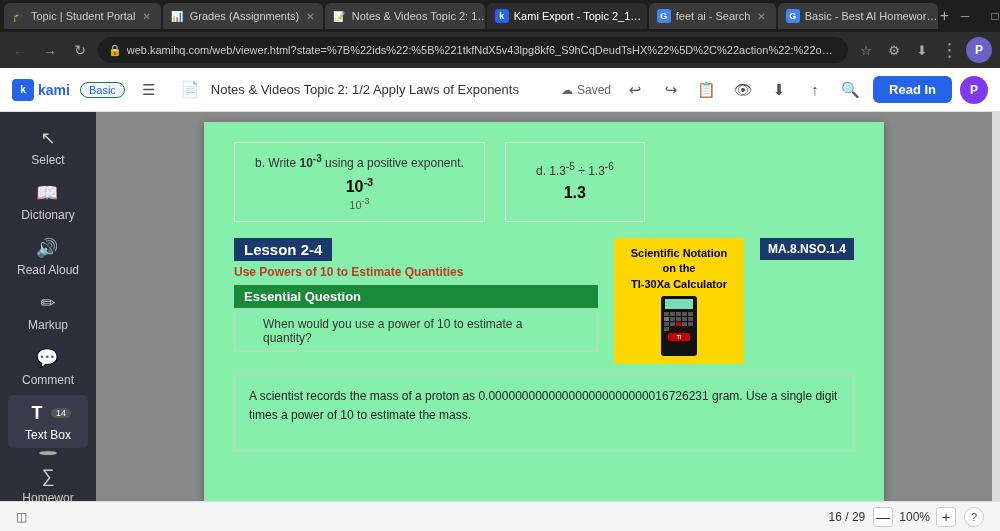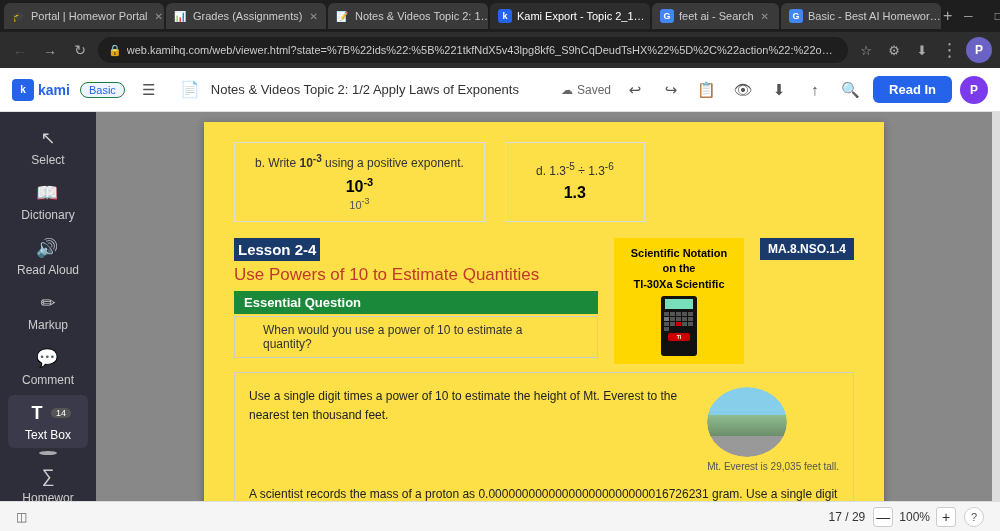--- a/index.html
+++ b/index.html
@@ -429,7 +429,7 @@
   <div class="tab-bar">
     <div class="tab">
       <span class="tab-favicon">🎓</span>
-      <span>Portal | Homewor Portal</span>
+      <span>Topic | Student Portal</span>
       <span class="tab-close">✕</span>
     </div>
     <div class="tab">

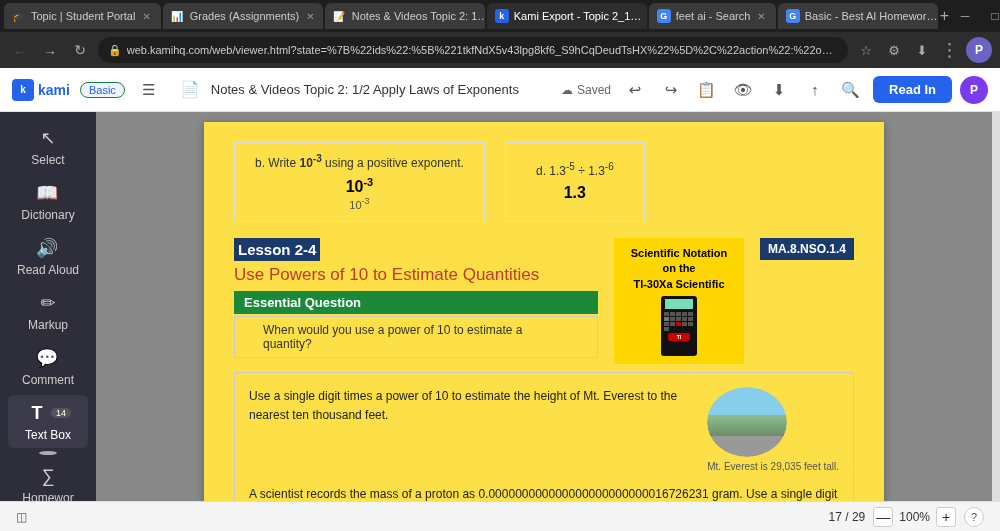--- a/index.html
+++ b/index.html
@@ -248,7 +248,7 @@
       padding: 10px 20px;
     }
     .page-content {
-      background: #fde047;
+      background: #86efac;
       width: 680px;
       min-height: 400px;
       box-shadow: 0 2px 8px rgba(0,0,0,0.3);

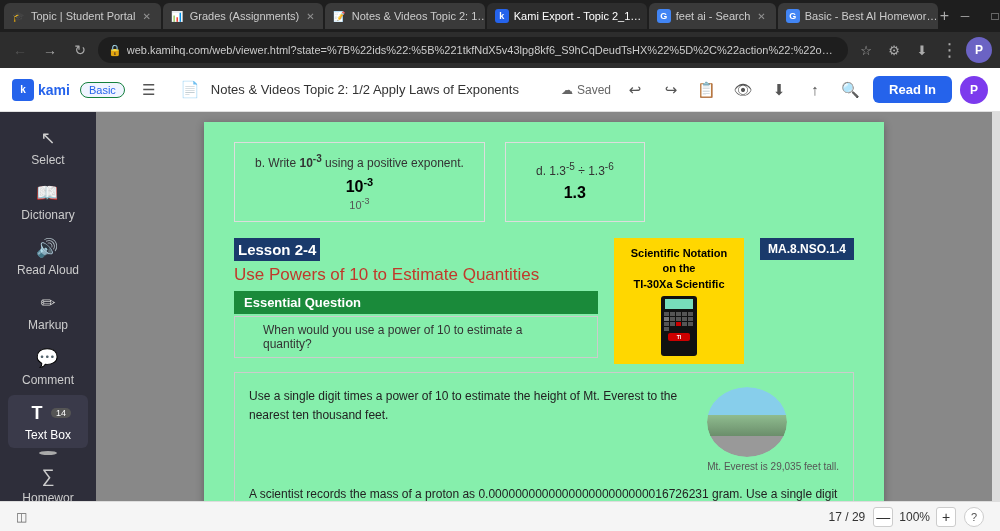--- a/index.html
+++ b/index.html
@@ -297,7 +297,7 @@
       color: white;
       font-size: 15px;
       font-weight: bold;
-      padding: 3px 4px;
+      padding: 3px 10px;
       display: inline-block;
       margin-bottom: 4px;
     }

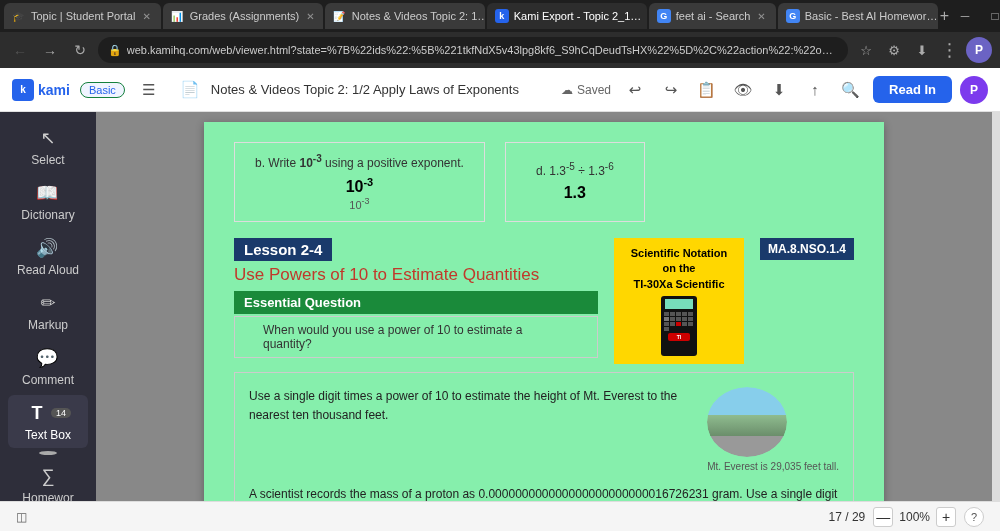--- a/index.html
+++ b/index.html
@@ -303,8 +303,8 @@
     }
     .lesson-subtitle {
       color: #c0392b;
-      font-size: 17px;
-      font-weight: normal;
+      font-size: 12px;
+      font-weight: bold;
     }
     .essential-question-box {
       background: #1a8a3a;

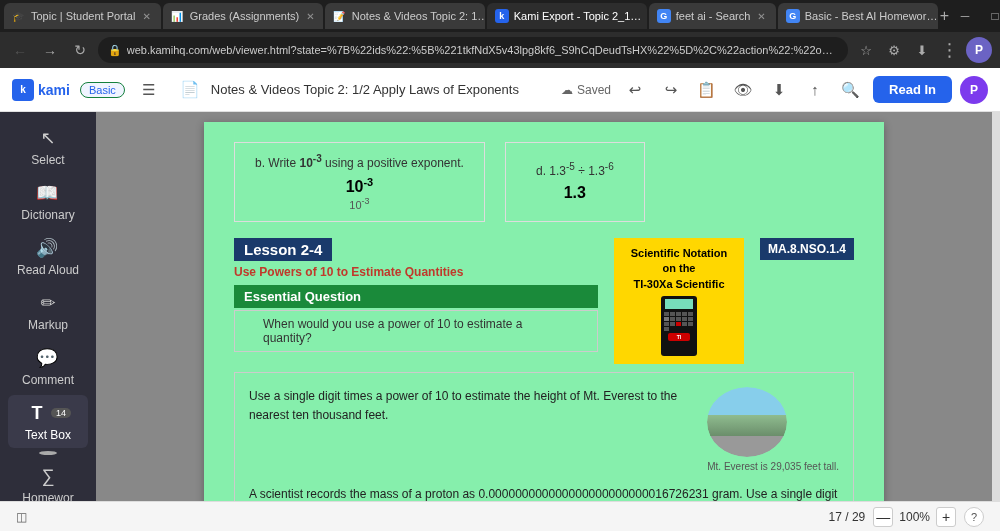--- a/index.html
+++ b/index.html
@@ -583,7 +583,7 @@
             <div class="sci-notation-box">
               <div>Scientific Notation</div>
               <div>on the</div>
-              <div>TI-30Xa Scientific</div>
+              <div>TI-30Xa Calculator</div>
 
               <div style="display:flex;justify-content:center;margin-top:4px;">
                 <div style="width:36px;height:60px;background:#111;border-radius:3px;padding:3px;">

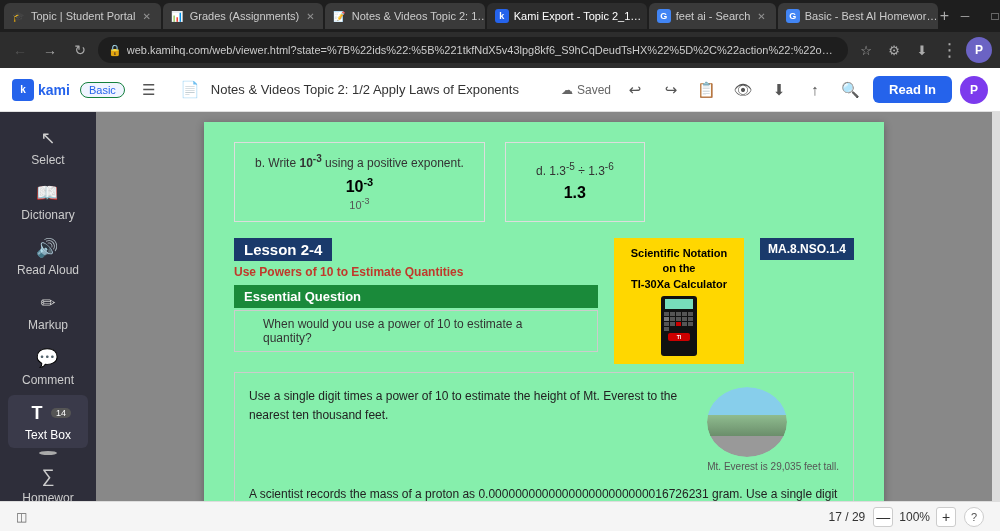--- a/index.html
+++ b/index.html
@@ -620,15 +620,6 @@
 
           <div class="lesson-body">
 
-            <div class="mountain-section">
-              <div class="mountain-text">Use a single digit times a power of 10 to estimate the height of Mt. Everest to the nearest ten thousand feet.</div>
-              <div style="text-align:center;flex-shrink:0;">
-                <div class="mountain-img">
-                  <div class="mountain-img-inner"></div>
-                </div>
-                <div class="mountain-caption">Mt. Everest is 29,035 feet tall.</div>
-              </div>
-            </div>
 
             <div class="proton-section">
               <span>A scientist records the mass of a proton as 0.000000000000000000000000016726231 gram. Use a single digit times a power of 10 to estimate the mass.</span>

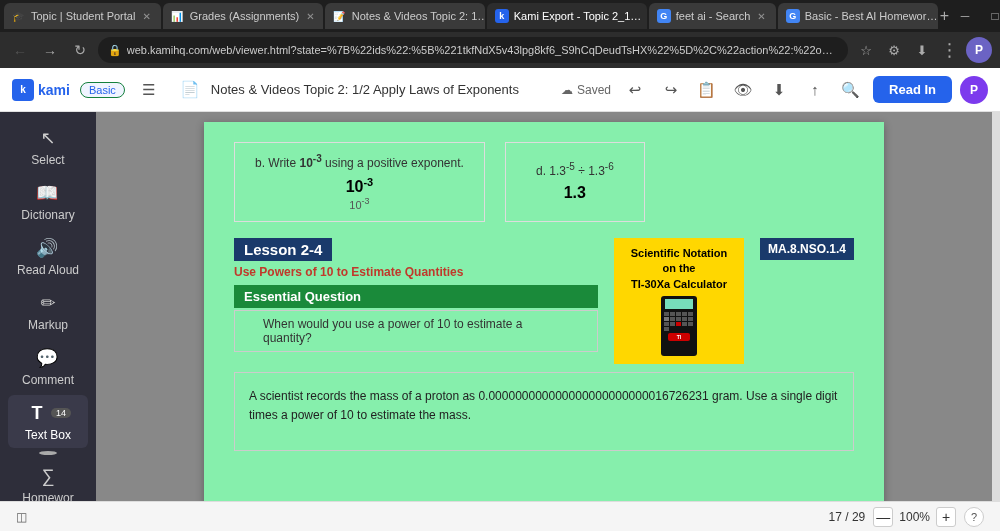--- a/index.html
+++ b/index.html
@@ -639,7 +639,7 @@
   <div style="flex:1;display:flex;align-items:center;gap:6px;">
     <span class="sidebar-toggle">◫</span>
   </div>
-  <div class="page-indicator">17 / 29</div>
+  <div class="page-indicator">16 / 29</div>
   <div class="zoom-control">
     <div class="zoom-btn">—</div>
     <span>100%</span>

